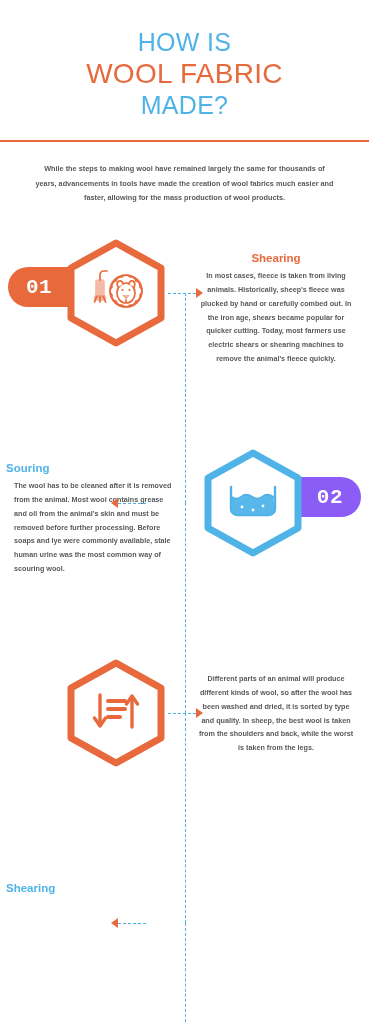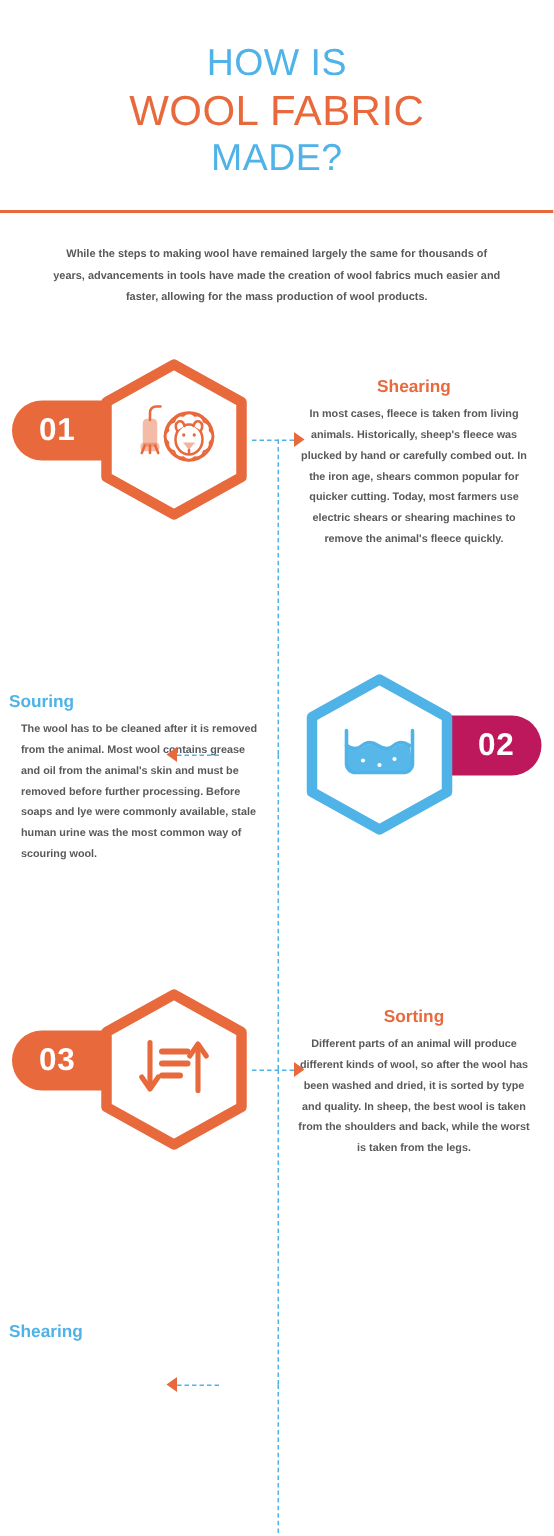--- a/index.html
+++ b/index.html
@@ -45,7 +45,7 @@
   .badge {
     position: absolute; top: 30px; height: 40px; width: 118px;
     display: flex; align-items: center;
-    font-size: 21px; font-weight: bold; color: #ffffff; letter-spacing: 0.5px;
+    font-size: 21px; font-weight: bold; color: #ffffff; letter-spacing: 0.5px; font-family: Liberation Mono, monospace;
   }
   .hexwrap.left .badge {
     left: 0; border-radius: 20px 0 0 20px;

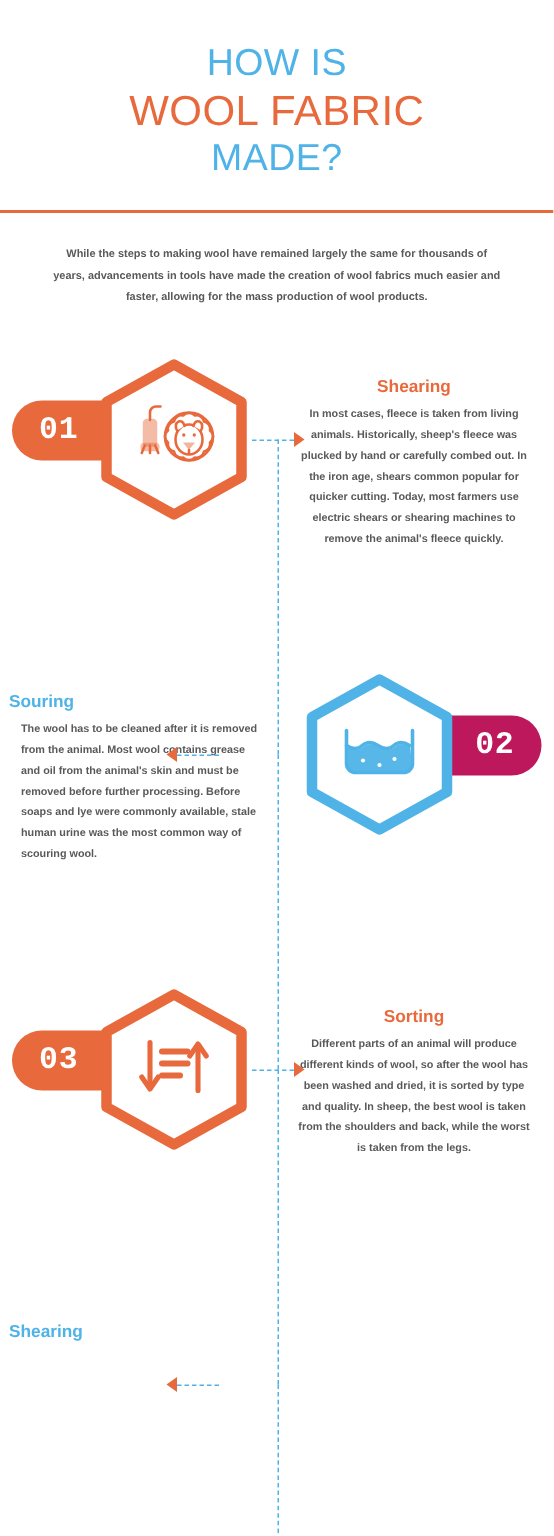--- a/index.html
+++ b/index.html
@@ -136,7 +136,7 @@
       <div class="textcol right">
         <div class="step-title orange">Shearing</div>
         <div class="step-body">
-            <p>In most cases, fleece is taken from living animals. Historically, sheep's fleece was plucked by hand or carefully combed out. In the iron age, shears common popular for quicker cutting. Today, most farmers use electric shears or shearing machines to remove the animal's fleece quickly.</p>
+            <p>In most cases, fleece is taken from living animals. Historically, sheep's fleece was plucked by hand or carefully combed out. In the iron age, shears became popular for quicker cutting. Today, most farmers use electric shears or shearing machines to remove the animal's fleece quickly.</p>
           </div>
       </div>
     </div>

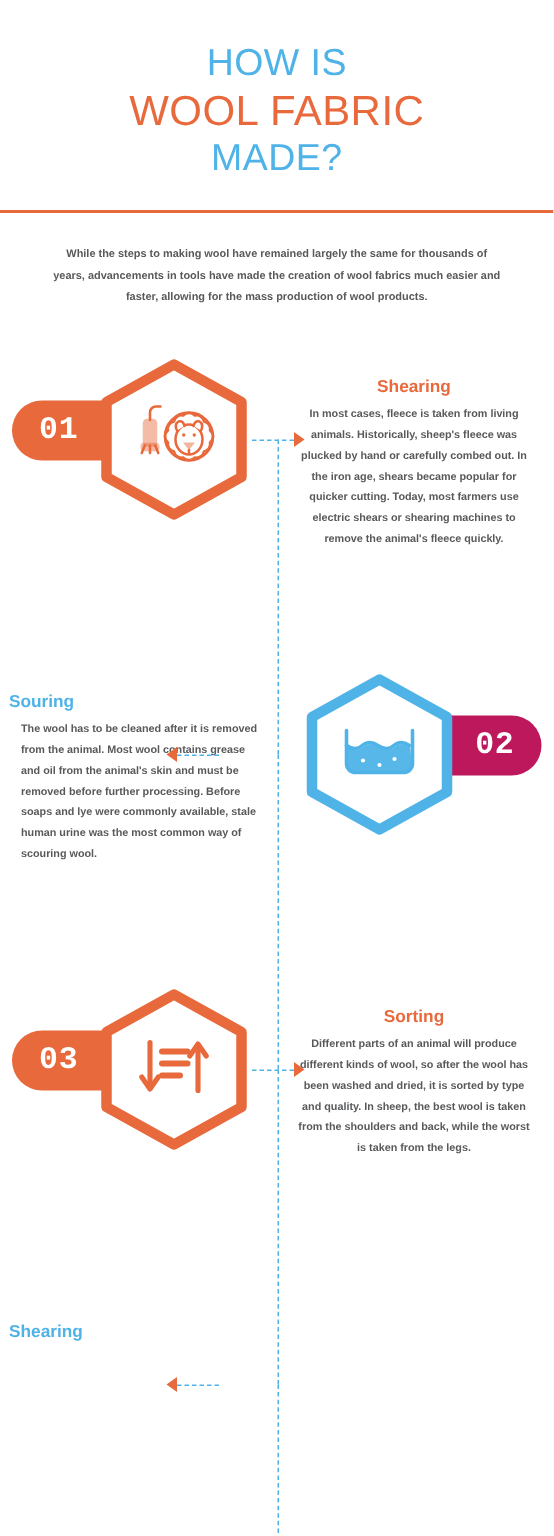--- a/index.html
+++ b/index.html
@@ -56,7 +56,7 @@
     justify-content: flex-end; padding-right: 18px;
   }
   .badge.orange { background: #E8693C; }
-  .badge.blue   { background: #be185d; }
+  .badge.blue   { background: #8b5cf6; }
 
   
   .textcol { position: absolute; top: 8px; width: 174px; margin-top: 25px; }

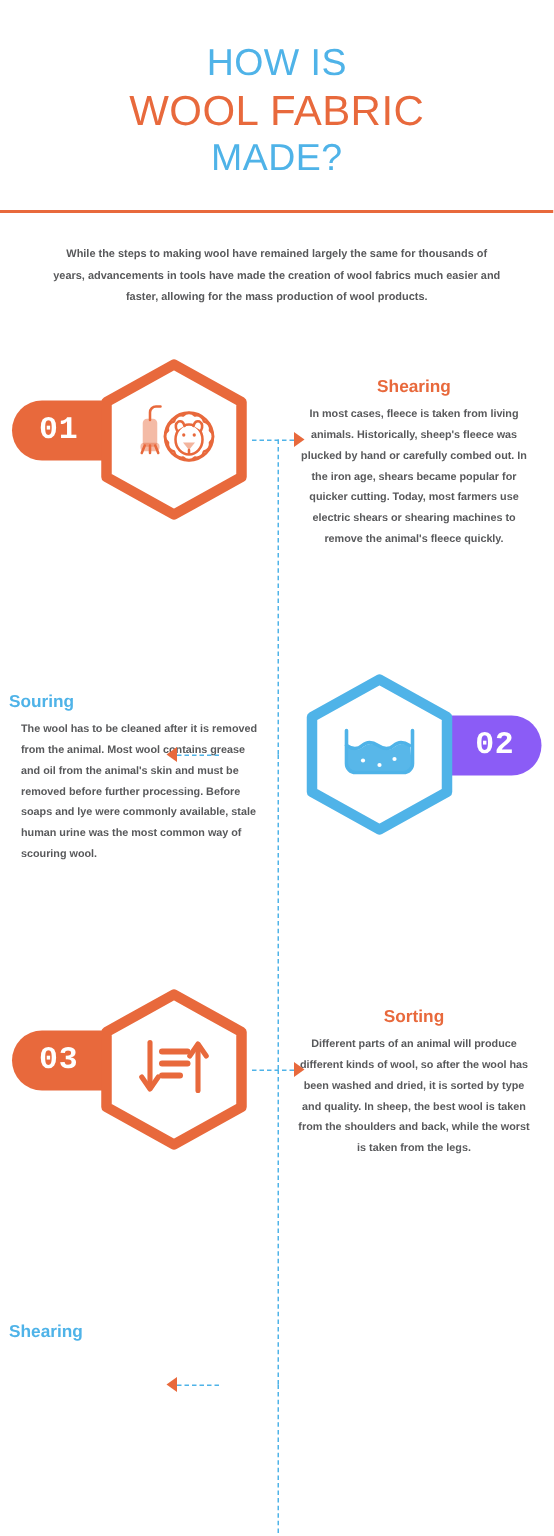--- a/index.html
+++ b/index.html
@@ -195,7 +195,6 @@
         </div>
       </div>
       <div class="textcol right">
-        <div class="step-title orange">Sorting</div>
         <div class="step-body">
             <p>Different parts of an animal will produce different kinds of wool, so after the wool has been washed and dried, it is sorted by type and quality. In sheep, the best wool is taken from the shoulders and back, while the worst is taken from the legs.</p>
           </div>

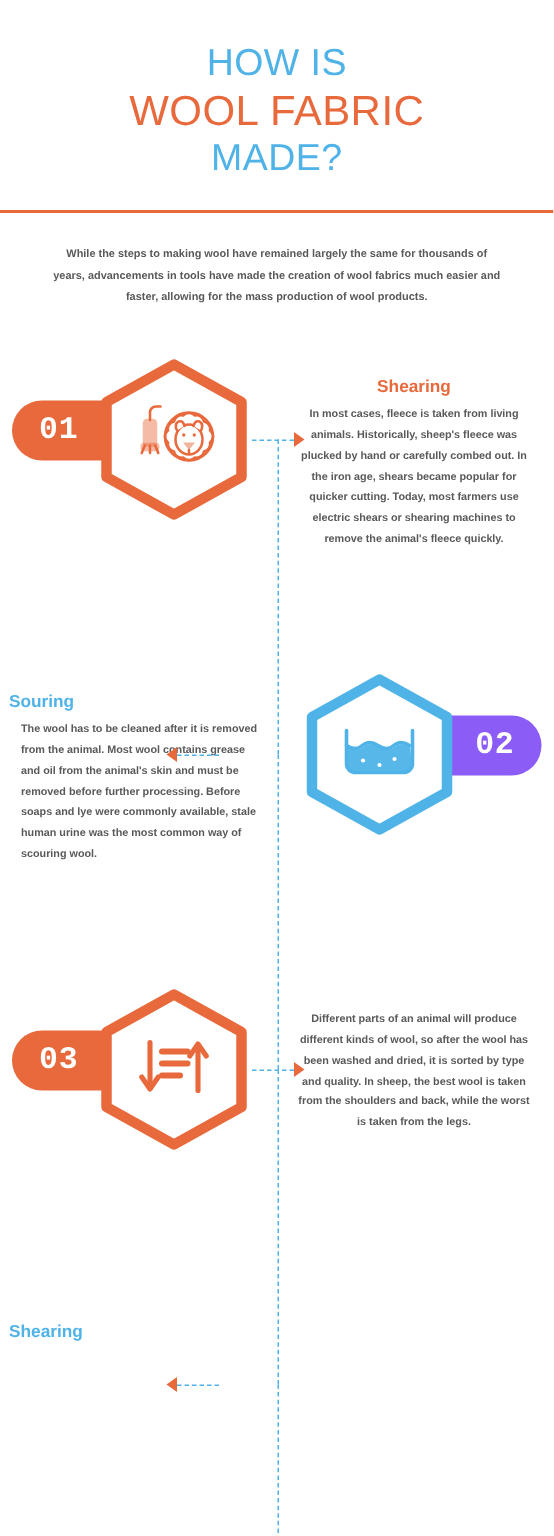--- a/index.html
+++ b/index.html
@@ -174,9 +174,6 @@
     <div class="step">
     <div class="step-inner">
       <div class="hexwrap left">
-        <div class="badge orange">
-          <span>03</span>
-        </div>
         <div class="hex">
           <svg viewBox="0 0 112 112">
             <path d="M56 6 L101 31 L101 81 L56 106 L11 81 L11 31 Z" fill="#ffffff" stroke="#E8693C" stroke-width="7" stroke-linejoin="round"></path>

